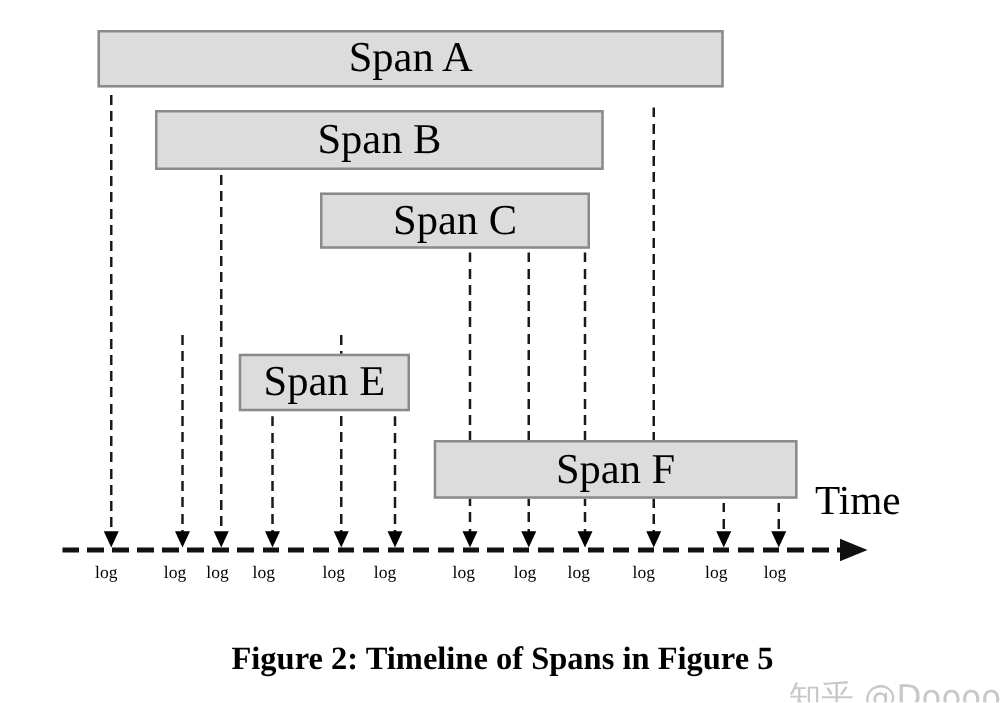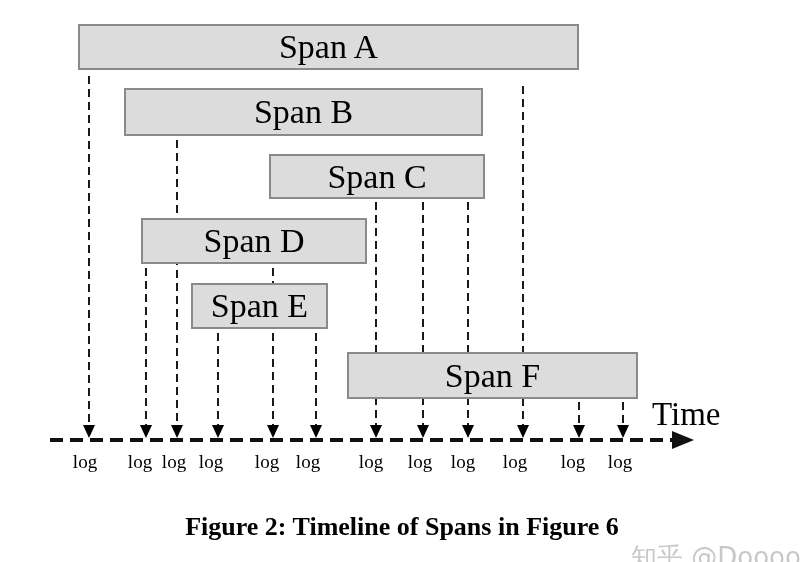--- a/index.html
+++ b/index.html
@@ -105,7 +105,7 @@
   <div class="span-box" style="left: 78px; top: 24px; width: 501px; height: 46px;">
       <span>Span A</span>
     </div>
-  <div class="span-box" style="left: 256px; top: 154px; width: 216px; height: 45px; margin-left: 13px;">
+  <div class="span-box" style="left: 256px; top: 154px; width: 216px; height: 45px;">
       <span>Span C</span>
     </div>
   <div class="span-box" style="left: 141px; top: 218px; width: 226px; height: 46px;">

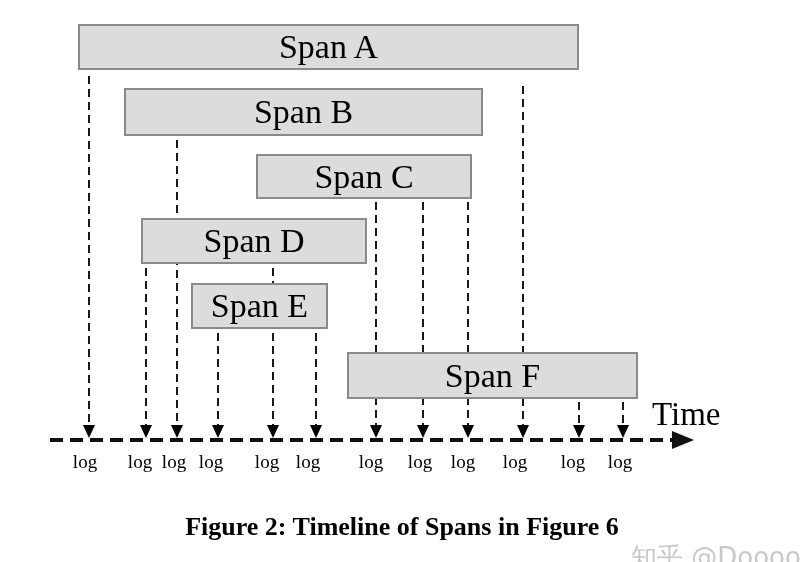--- a/index.html
+++ b/index.html
@@ -108,9 +108,6 @@
   <div class="span-box" style="left: 256px; top: 154px; width: 216px; height: 45px;">
       <span>Span C</span>
     </div>
-  <div class="span-box" style="left: 141px; top: 218px; width: 226px; height: 46px;">
-      <span>Span D</span>
-    </div>
   <div class="span-box" style="left: 347px; top: 352px; width: 291px; height: 47px;">
       <span>Span F</span>
     </div>

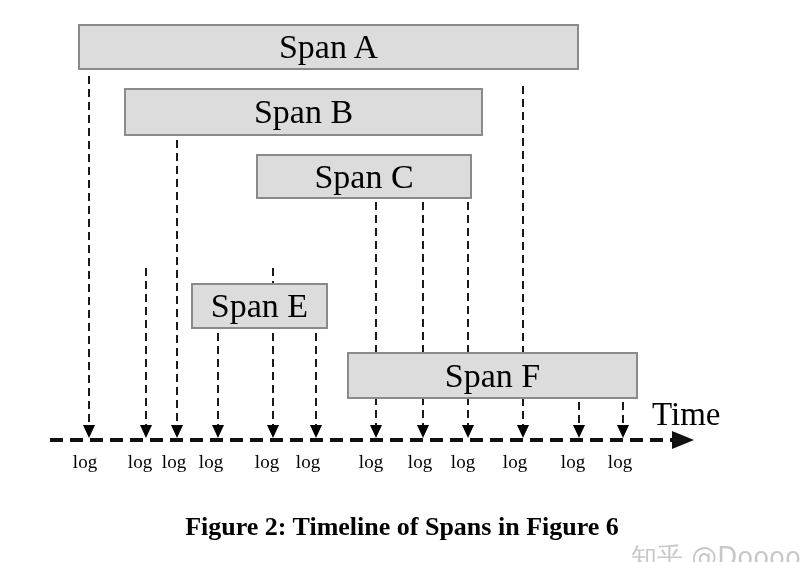--- a/index.html
+++ b/index.html
@@ -130,7 +130,7 @@
 
   <div class="timeline" style="left: 50px; top: 438px; width: 624px;"></div>
   <div class="timeline-arrow" style="left: 672px; top: 431px;"></div>
-  <div class="time-label" style="left: 652px; top: 396px;">Time</div>
+  <div class="time-label" style="left: 652px; top: 383px;">Time</div>
 
   <div class="log-label" style="left: 63px; top: 451px;">log</div>
   <div class="log-label" style="left: 118px; top: 451px;">log</div>

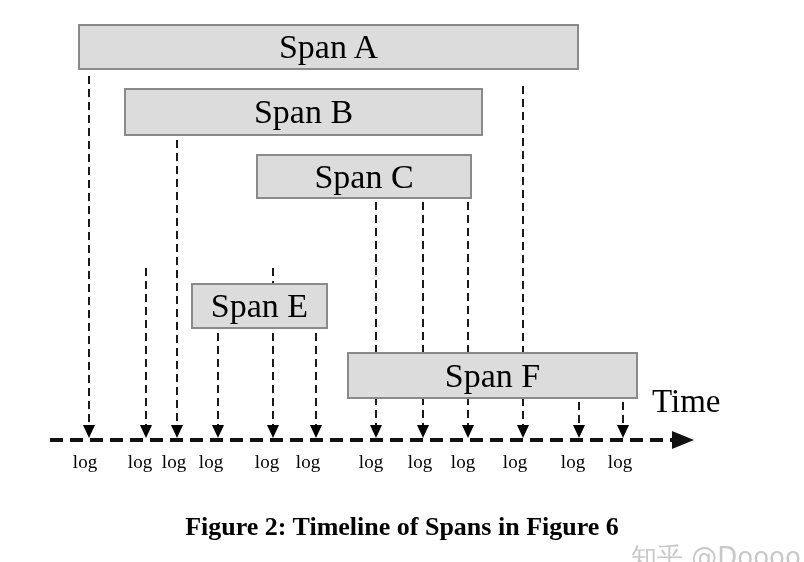--- a/index.html
+++ b/index.html
@@ -52,7 +52,7 @@
     position:absolute;
     width:44px;
     text-align:center;
-    font-size:19px;color:#000;
+    font-size:14px;color:#000;
     z-index:2;
   }
   .time-label{

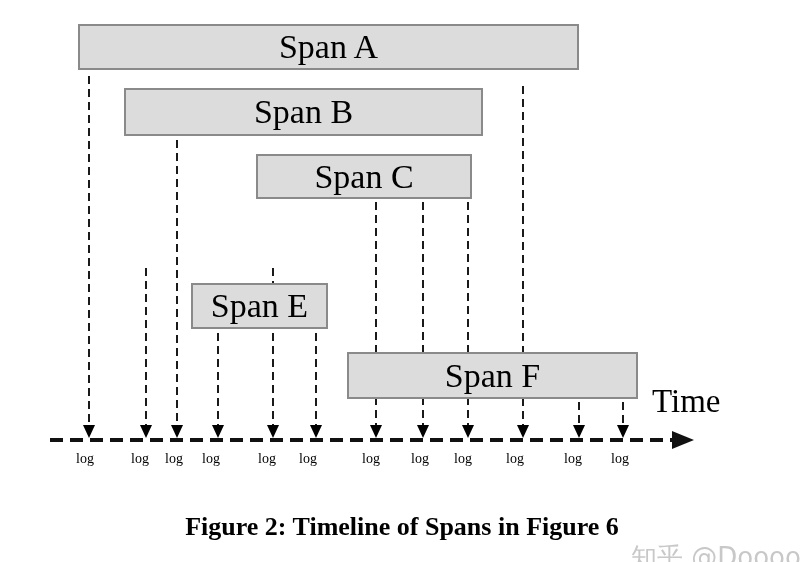--- a/index.html
+++ b/index.html
@@ -145,7 +145,7 @@
   <div class="log-label" style="left: 551px; top: 451px;">log</div>
   <div class="log-label" style="left: 598px; top: 451px;">log</div>
 
-  <div class="caption">Figure 2: Timeline of Spans in Figure 6</div>
+  <div class="caption">Figure 2: Timeline of Spans in Figure 5</div>
   <div class="watermark">知乎 @Doooo</div>
 
 </div>

